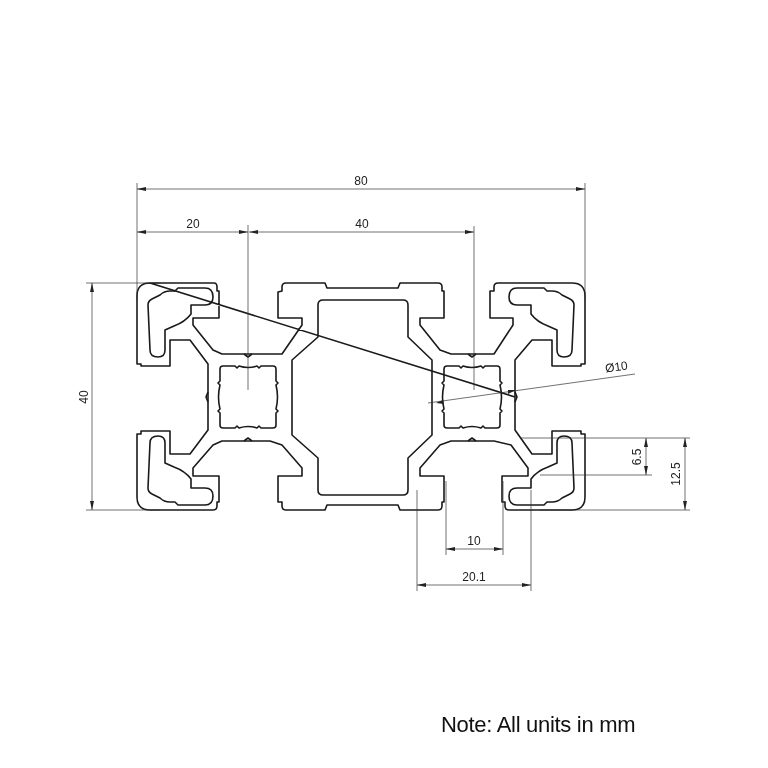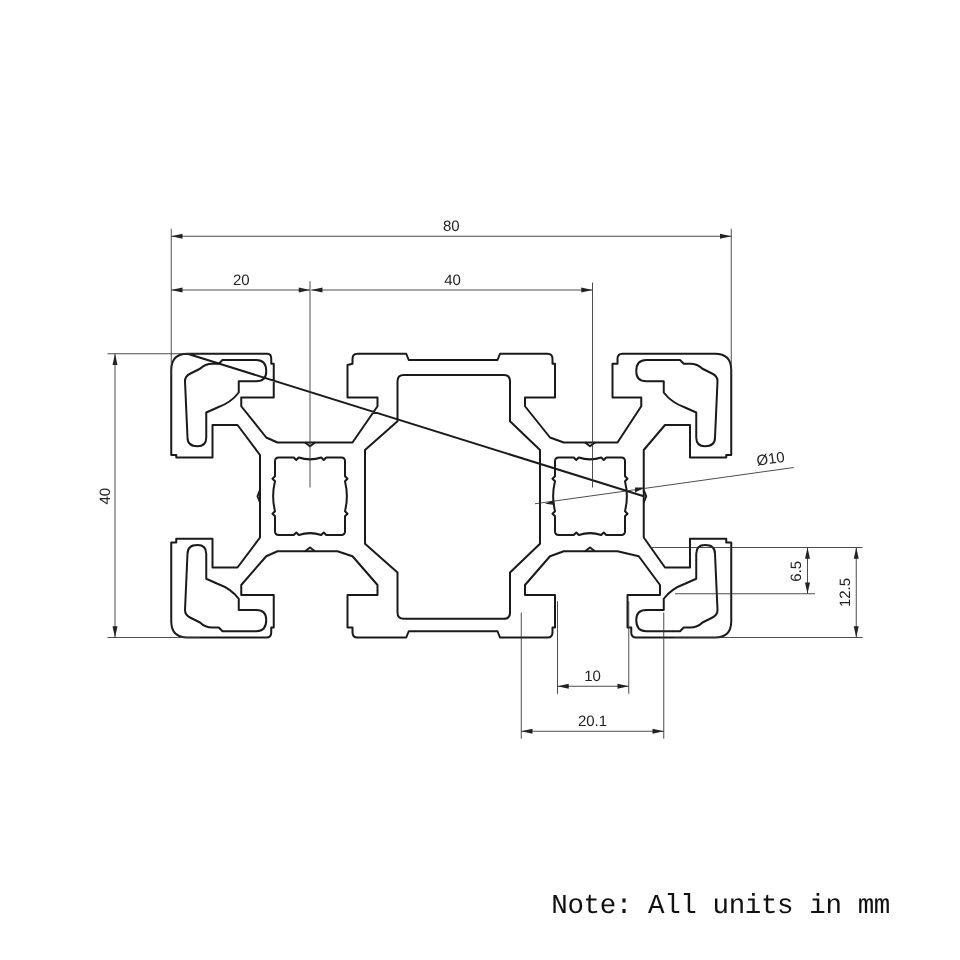--- a/index.html
+++ b/index.html
@@ -9,7 +9,7 @@
   .dim{fill:none;stroke:#333333;stroke-width:0.7;}
   .arr{fill:#222222;stroke:none;}
   .dtxt{font-family:"Liberation Sans",sans-serif;font-size:12px;fill:#222222;}
-  .note{position:absolute;left:441px;top:712px;font-family:Liberation Mono, monospace;font-size:22px;color:#111111;white-space:nowrap;letter-spacing:-0.3px;}
+  .note{position:absolute;left:441px;top:712px;font-family:Liberation Sans, sans-serif;font-size:22px;color:#111111;white-space:nowrap;letter-spacing:-0.3px;}
 </style>
 </head>
 <body>

